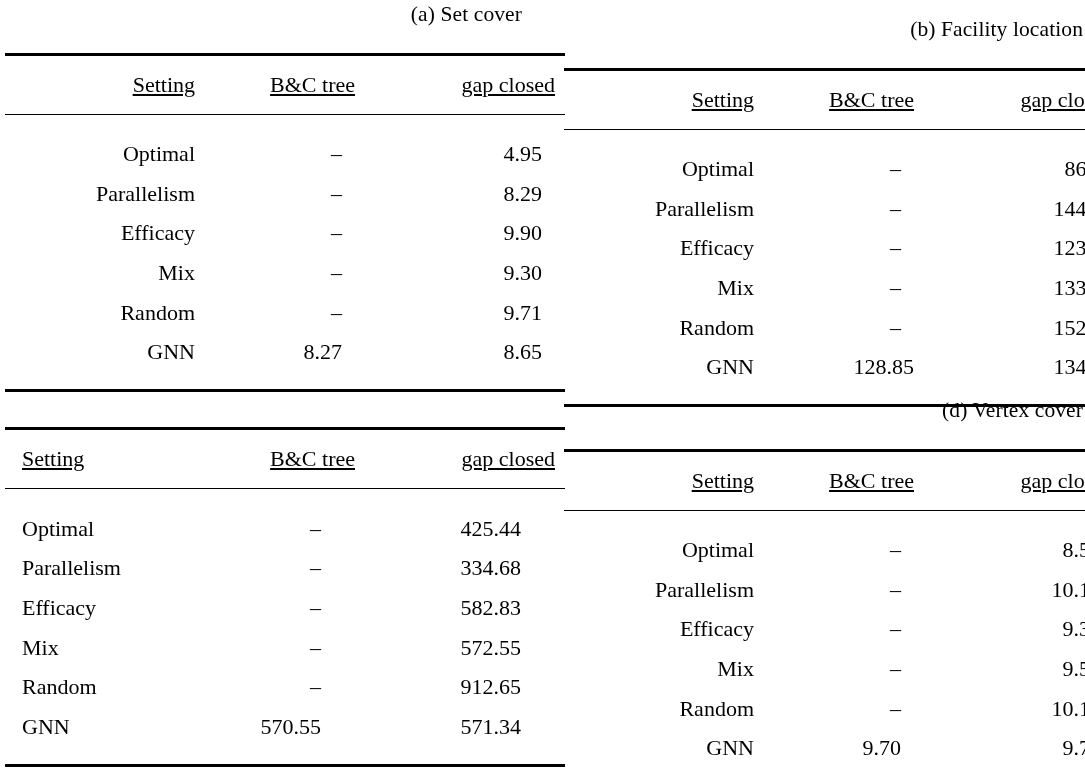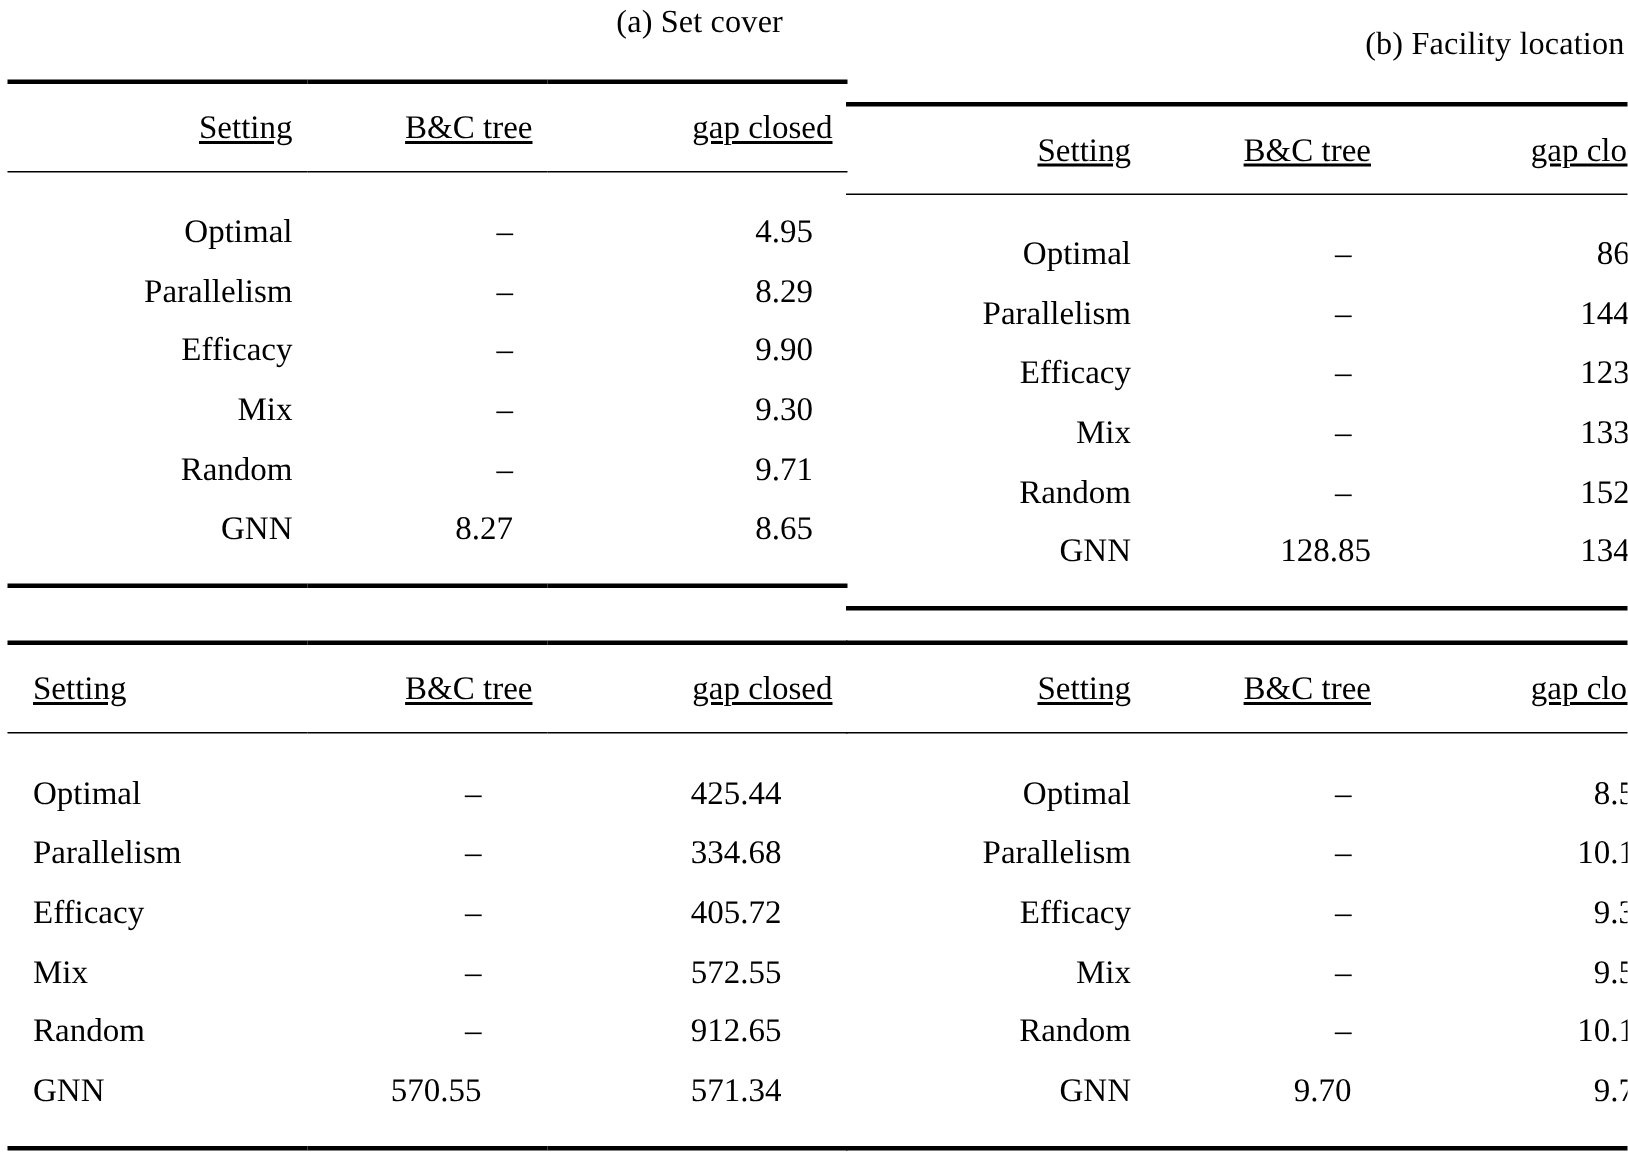--- a/index.html
+++ b/index.html
@@ -303,6 +303,7 @@
   </div>
 
   <div class="panel" style="left:564px; top:400px; width:519px;">
+    <div class="caption">(d) Vertex cover</div>
     <table class="booktabs" style="margin-top:27px;">
       <colgroup>
         <col class="col-setting">

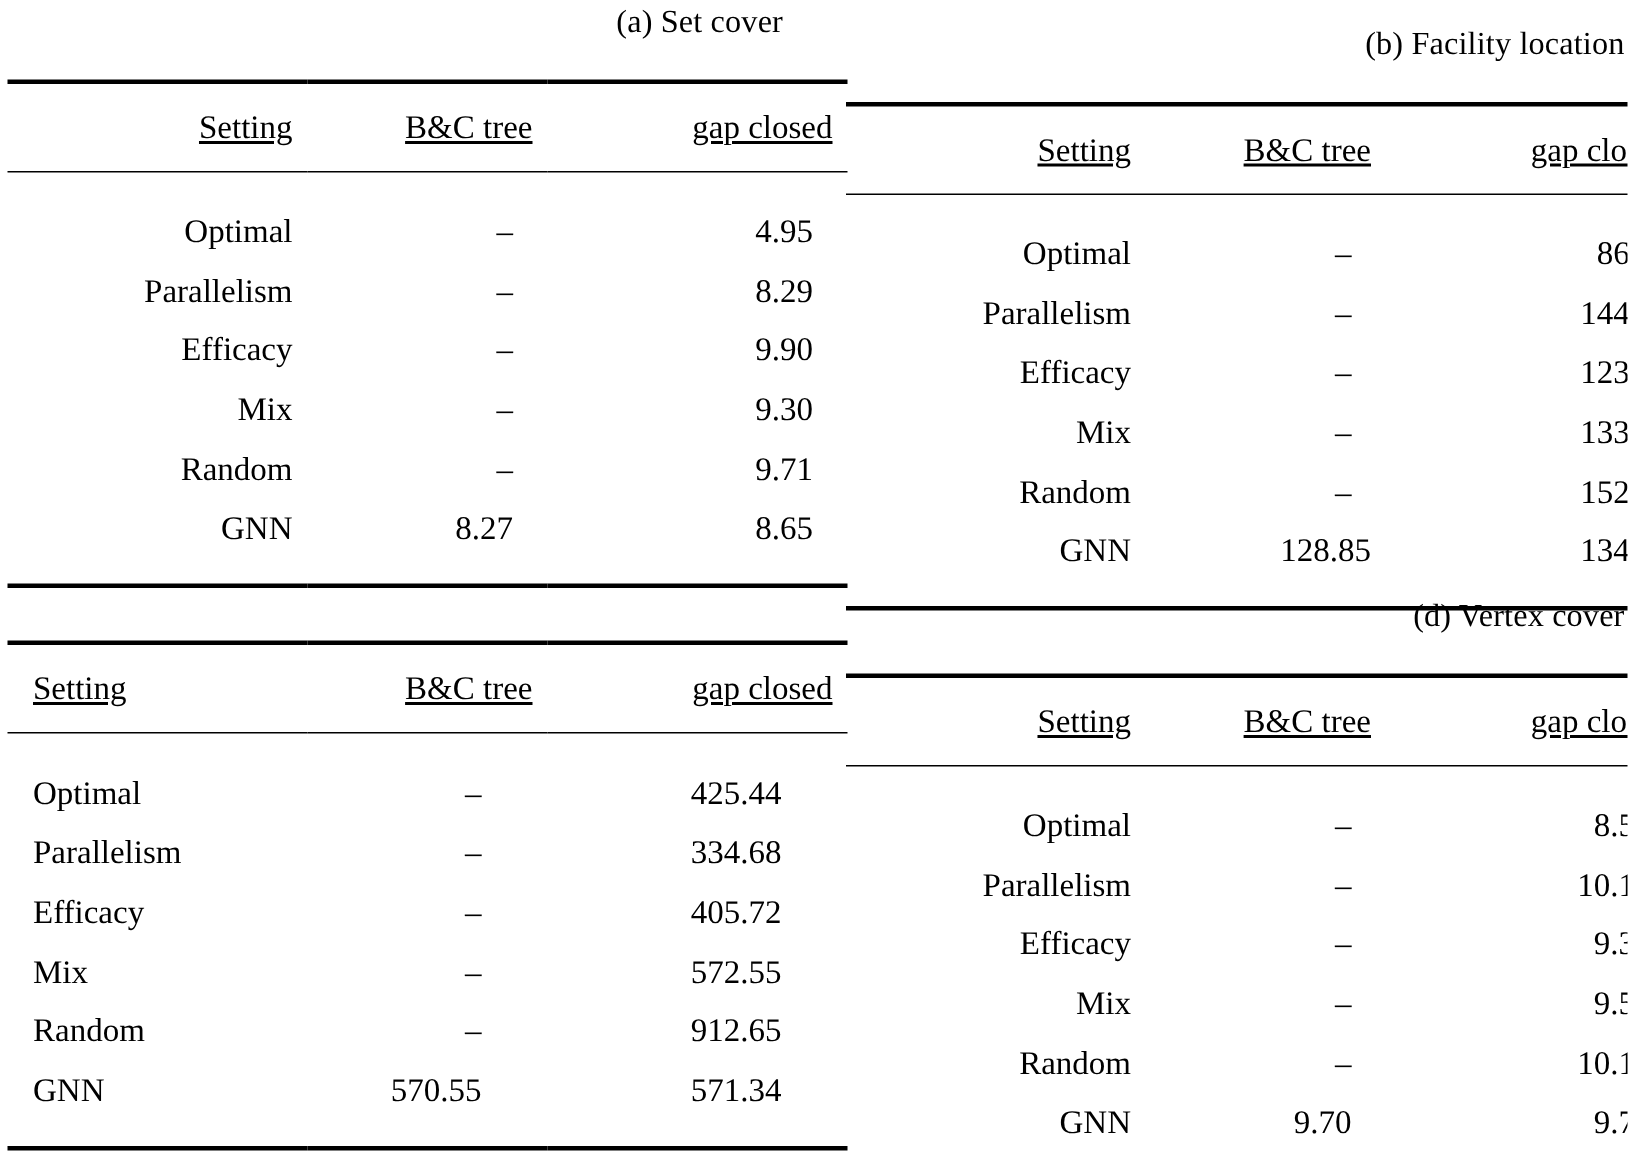--- a/index.html
+++ b/index.html
@@ -276,7 +276,7 @@
         <tr class="data-row">
           <td class="al-left pad-l-sm">Efficacy</td>
           <td class="al-right pad-r-lg dash">–</td>
-          <td class="al-right pad-r-lg">405.72</td>
+          <td class="al-right pad-r-lg">582.83</td>
         </tr>
         <tr class="data-row">
           <td class="al-left pad-l-sm">Mix</td>

